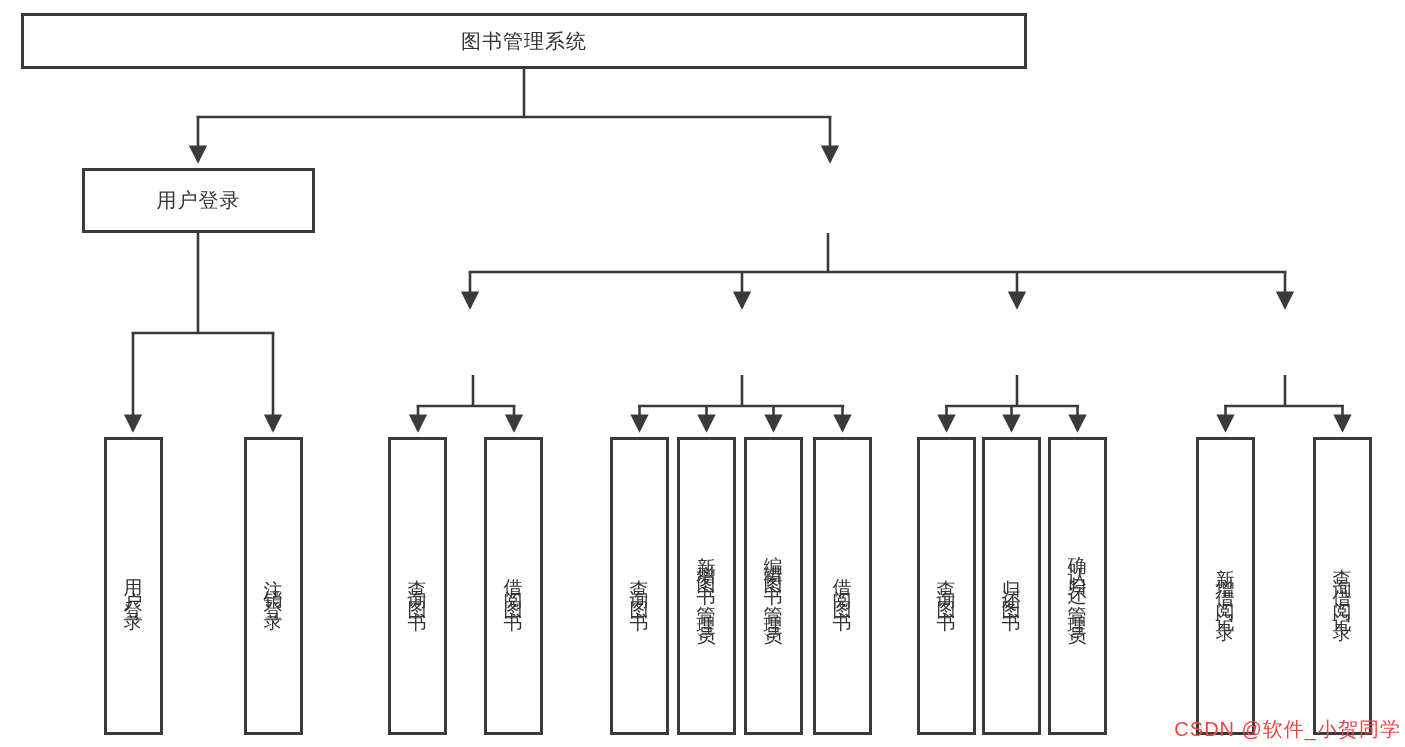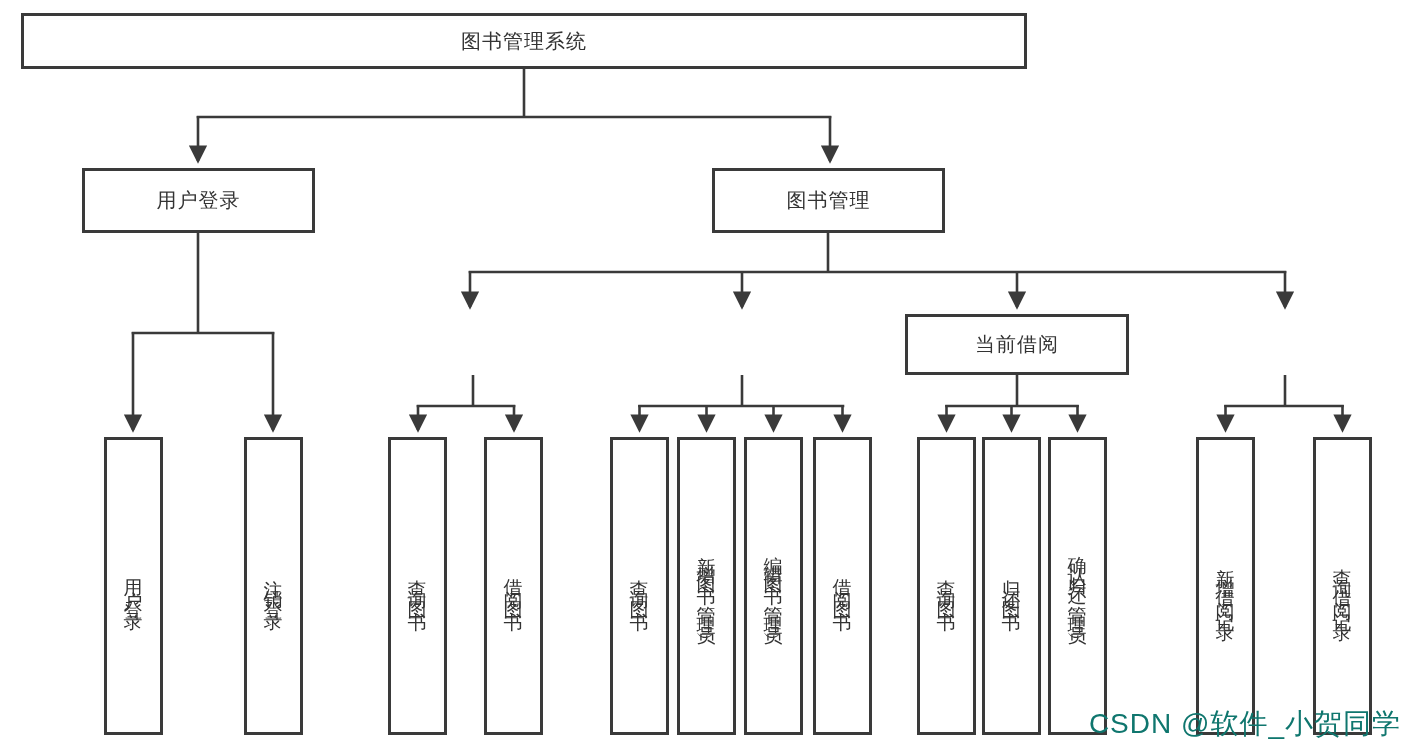--- a/index.html
+++ b/index.html
@@ -98,9 +98,6 @@
   <div class="node" style="left:82px;top:168px;width:233px;height:65px">
     <span>用户登录</span>
   </div>
-  <div class="node" style="left:712px;top:168px;width:233px;height:65px">
-    <span>图书管理</span>
-  </div>
 
   <div class="node" style="left:905px;top:314px;width:224px;height:61px">
     <span>当前借阅</span>

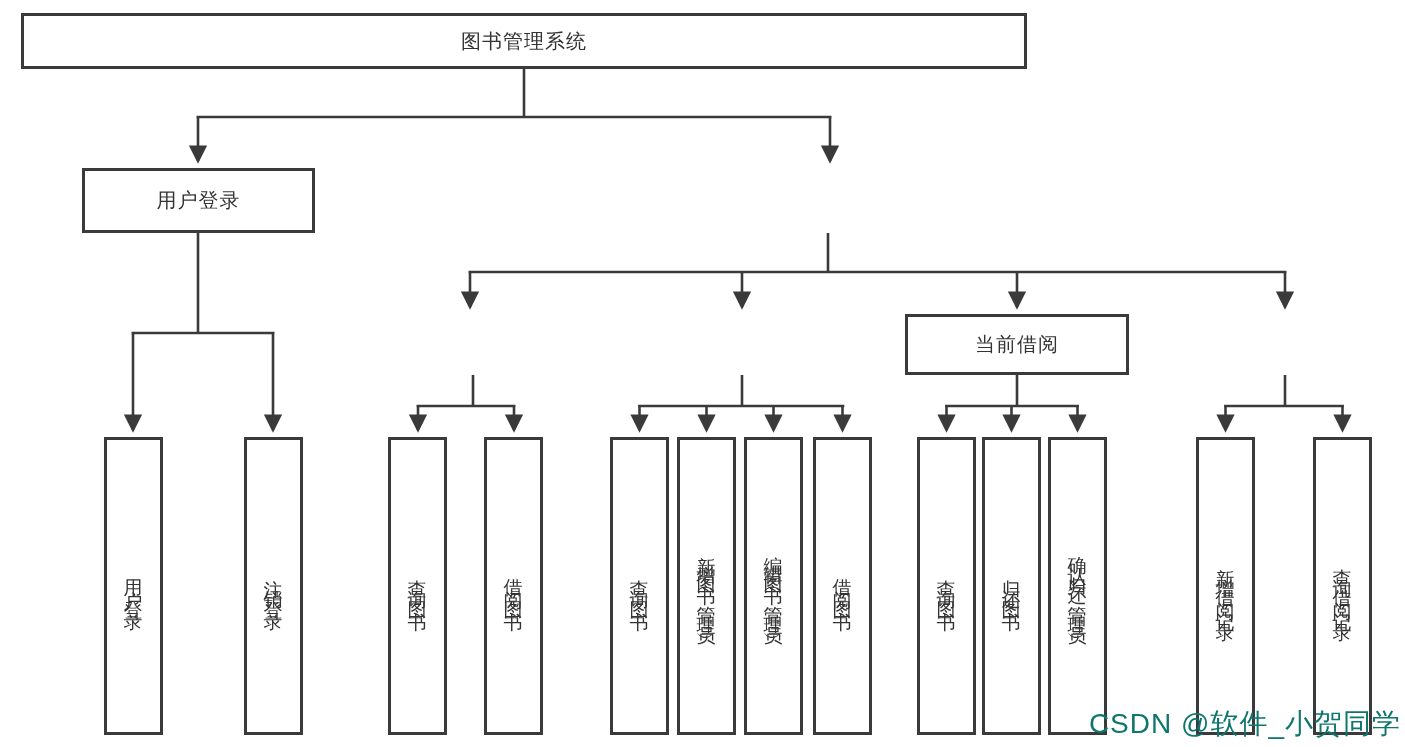--- a/index.html
+++ b/index.html
@@ -99,9 +99,6 @@
     <span>用户登录</span>
   </div>
 
-  <div class="node" style="left:905px;top:314px;width:224px;height:61px">
-    <span>当前借阅</span>
-  </div>
 
   <div class="node v" style="left:104px;top:437px;width:59px;height:298px">
     <span>用户登录</span>

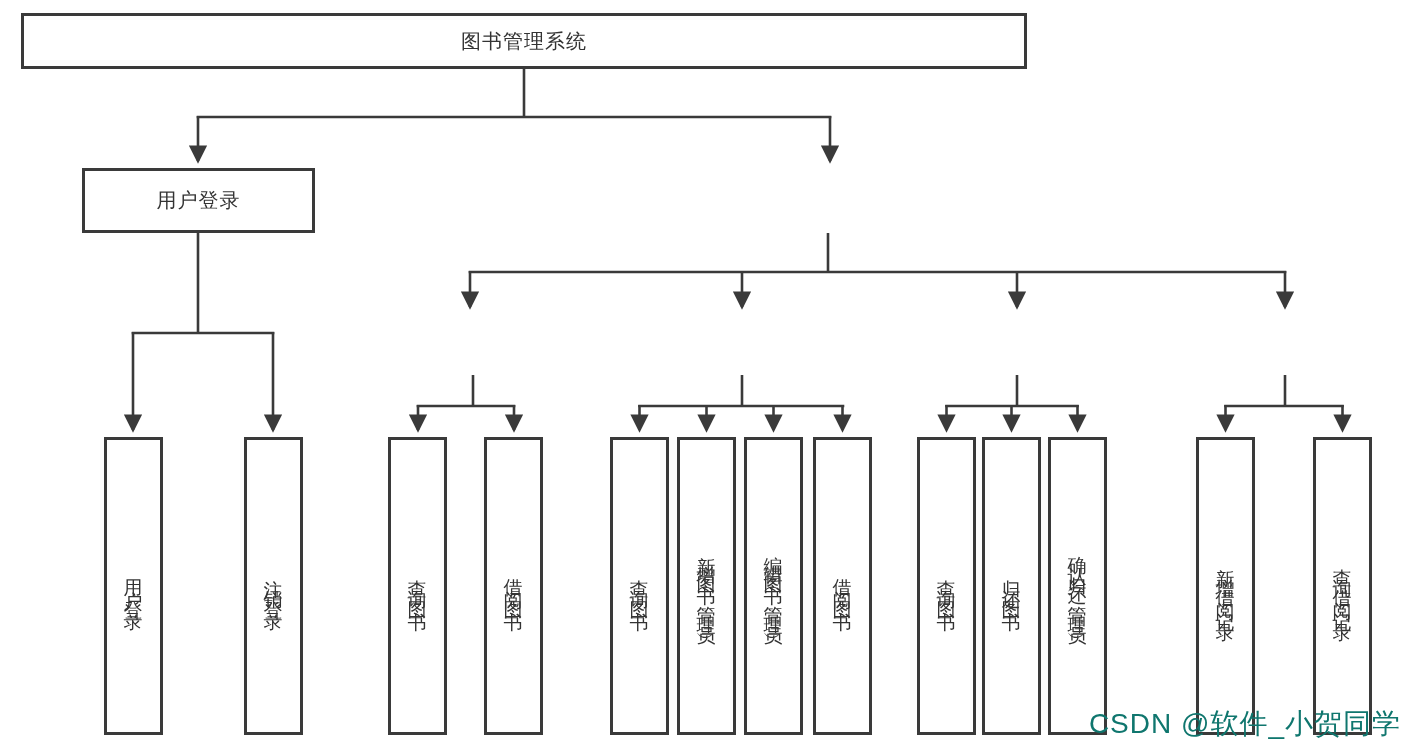--- a/index.html
+++ b/index.html
@@ -21,7 +21,7 @@
   .node.v.dense span{letter-spacing:10px;}
   .watermark{
     position:absolute;right:4px;bottom:4px;
-    font-size:28px;color:#0f766e;letter-spacing:1px;
+    font-size:20px;color:#ef4444;letter-spacing:1px;
   }
 </style>
 </head>

